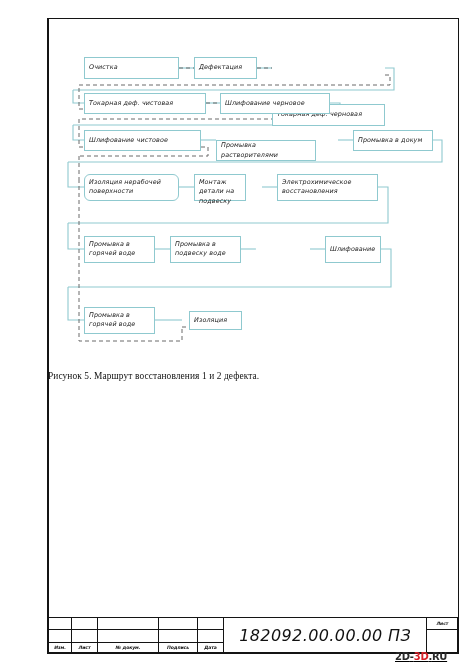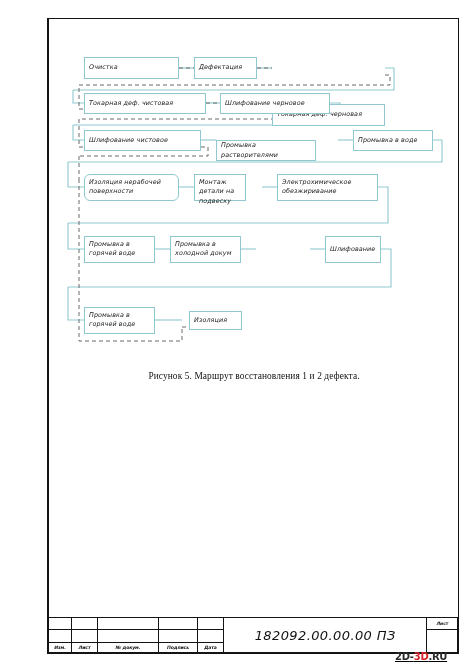--- a/index.html
+++ b/index.html
@@ -133,7 +133,7 @@
       <span>Промывка растворителями</span>
     </div>
     <div class="node c" style="left:305px;top:111px;width:80px;height:21px;">
-      <span>Промывка в воде</span>
+      <span>Промывка в докум</span>
     </div>
 
     <div class="node" style="left:36px;top:155px;width:95px;height:27px;border-radius:6px;">

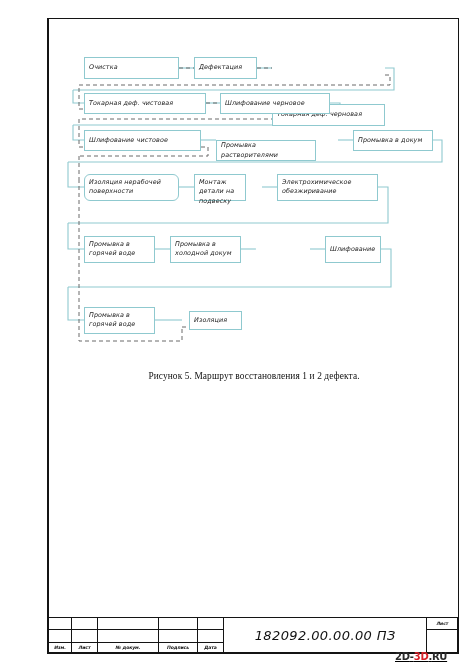--- a/index.html
+++ b/index.html
@@ -143,7 +143,7 @@
       <span>Монтаж детали на подвеску</span>
     </div>
     <div class="node" style="left:229px;top:155px;width:101px;height:27px;">
-      <span>Электрохимическое обезжиривание</span>
+      <span>Электрохимическое восстановления</span>
     </div>
 
     <div class="node" style="left:36px;top:217px;width:71px;height:27px;">

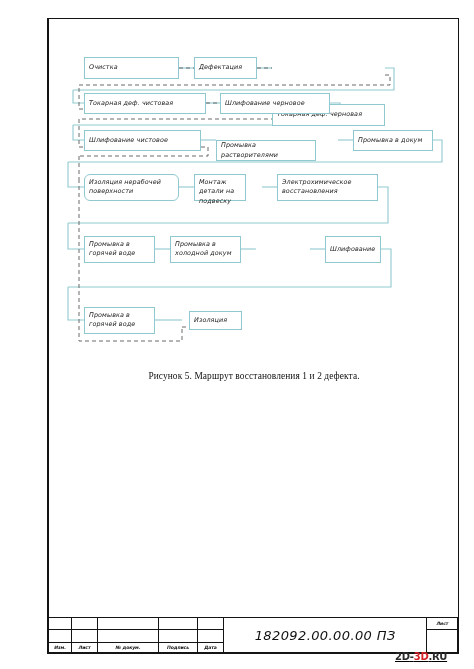--- a/index.html
+++ b/index.html
@@ -150,7 +150,7 @@
       <span>Промывка в горячей воде</span>
     </div>
     <div class="node" style="left:122px;top:217px;width:71px;height:27px;">
-      <span>Промывка в холодной докум</span>
+      <span>Промывка в подвеску воде</span>
     </div>
     <div class="node c" style="left:277px;top:217px;width:56px;height:27px;">
       <span>Шлифование</span>

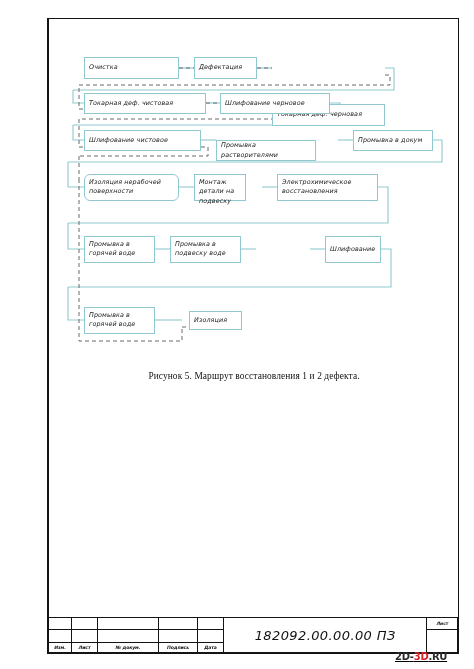--- a/index.html
+++ b/index.html
@@ -20,7 +20,7 @@
   .node.c{display:flex;align-items:center;}
 
   
-  #fig-caption{position:absolute;left:0;top:352px;width:412px;text-align:center;
+  #fig-caption{position:absolute;left:0;top:352px;width:412px;
                font-family:"Liberation Serif",serif;font-size:9.4px;color:#111;letter-spacing:.1px;}
 
   

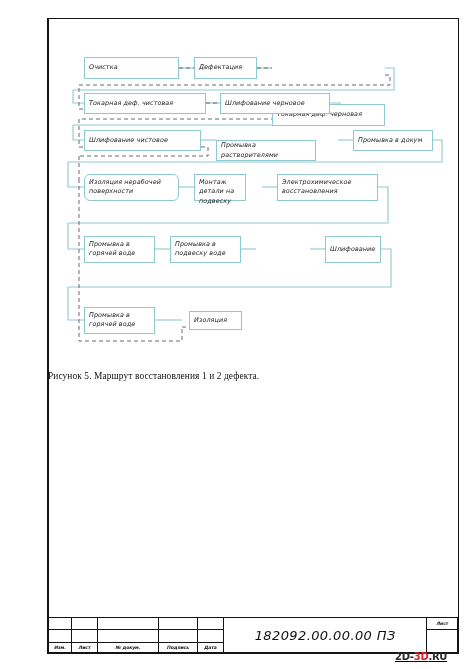--- a/index.html
+++ b/index.html
@@ -29,7 +29,7 @@
   #stamp td{border:1px solid #141414;padding:0;margin:0;}
   .s-lbl{font-family:"DejaVu Sans",sans-serif;font-style:italic;font-weight:bold;
          font-size:4.6px;text-align:center;color:#111;letter-spacing:-.1px;}
-  #doc-code{font-family:"DejaVu Sans",sans-serif;font-style:italic;font-size:13px;
+  #doc-code{font-family:"DejaVu Sans",sans-serif;font-style:italic;font-size:16px;
             text-align:center;color:#111;letter-spacing:.4px;}
   .s-list{font-family:"DejaVu Sans",sans-serif;font-style:italic;font-weight:bold;
           font-size:4.4px;text-align:center;color:#111;}

